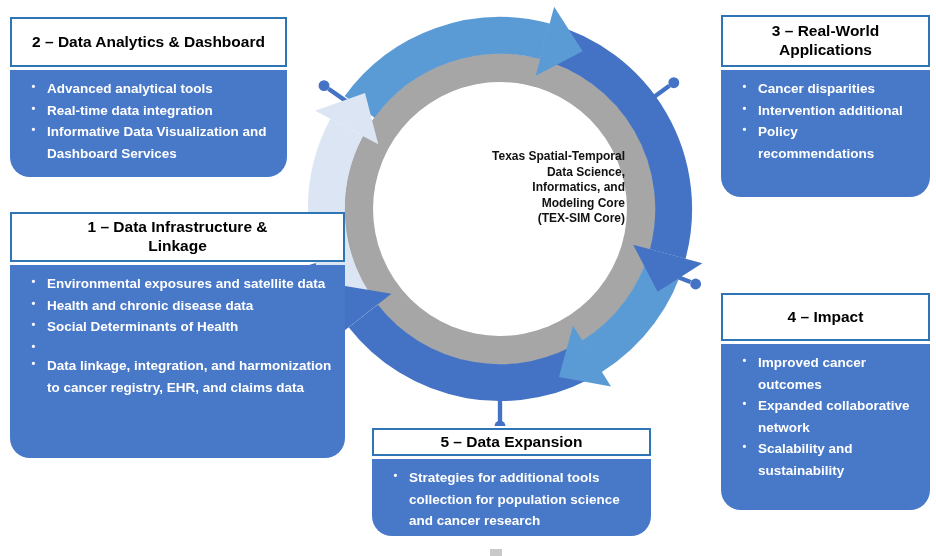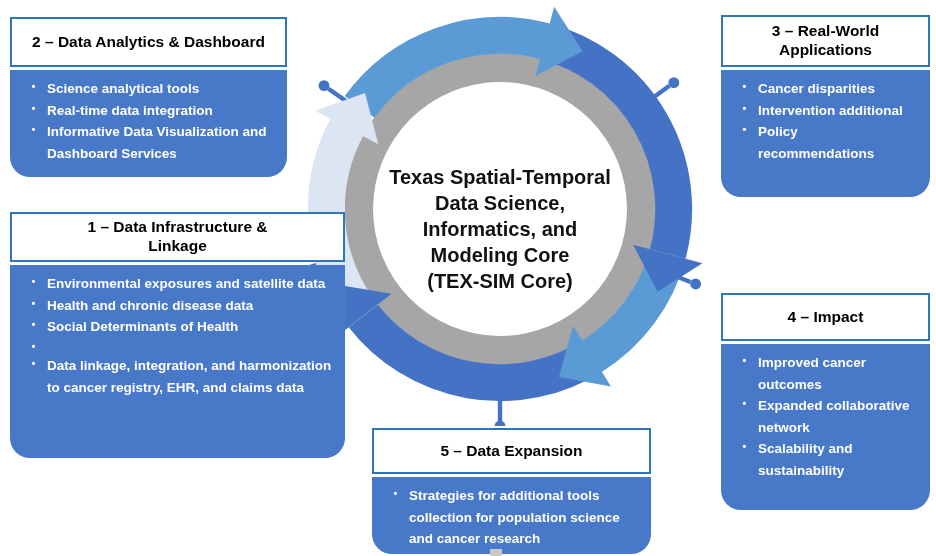--- a/index.html
+++ b/index.html
@@ -104,7 +104,7 @@
       <ul class="bullets">
           <li>
             <span class="dot">•</span>
-            <span class="btext">Science analytical tools</span>
+            <span class="btext">Advanced analytical tools</span>
           </li>
           <li>
             <span class="dot">•</span>

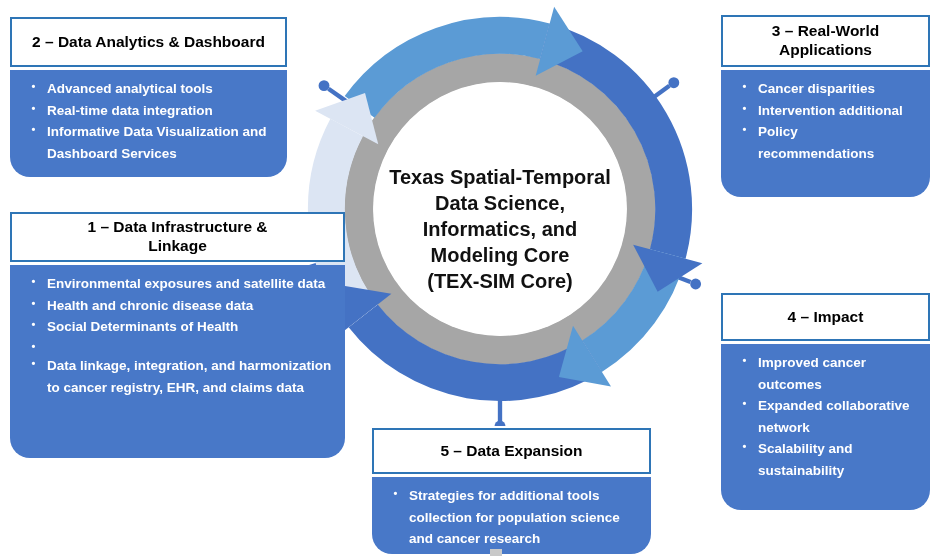--- a/index.html
+++ b/index.html
@@ -36,9 +36,9 @@
   ul.bullets .btext { flex:1; }
   .wheel-svg { position:absolute; left:283px; top:-8px; width:434px; height:434px; }
   .center-label {
-    position:absolute; left:375px; top:164px; width:250px;
-    text-align:center; color:#111111;
-    font-weight:bold; font-size:20px; line-height:1.3;
+    position:absolute; left:375px; top:149px; width:250px;
+    text-align:right; color:#111111;
+    font-weight:bold; font-size:12px; line-height:1.3;
     white-space:pre-line;
   }
   .shape-fragment {

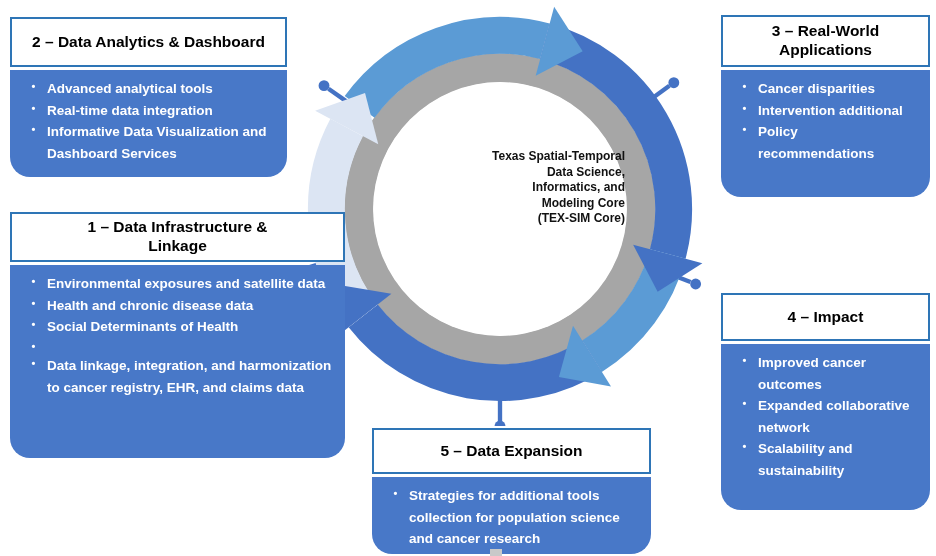--- a/index.html
+++ b/index.html
@@ -188,7 +188,7 @@
   </div>
 
   <div class="info-box" style="left:372px; top:428px; width:279px;">
-    <div class="box-header" style="height:46px;">5 – Data Expansion</div>
+    <div class="box-header" style="height:28px;">5 – Data Expansion</div>
     <div class="box-body" style="height:77px;">
       <ul class="bullets">
           <li>

